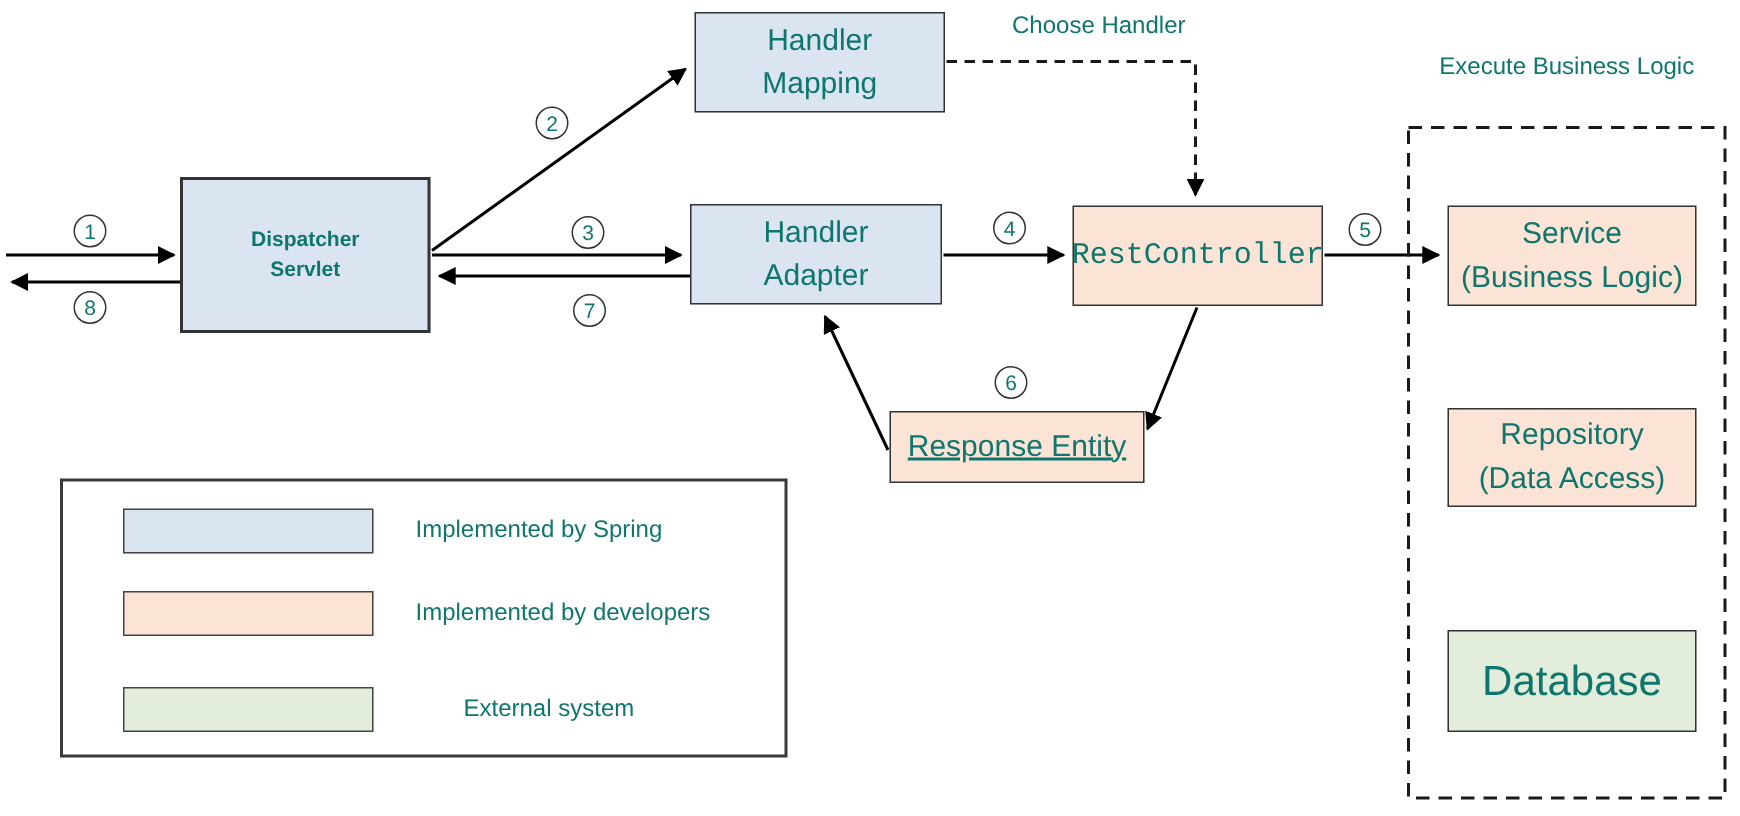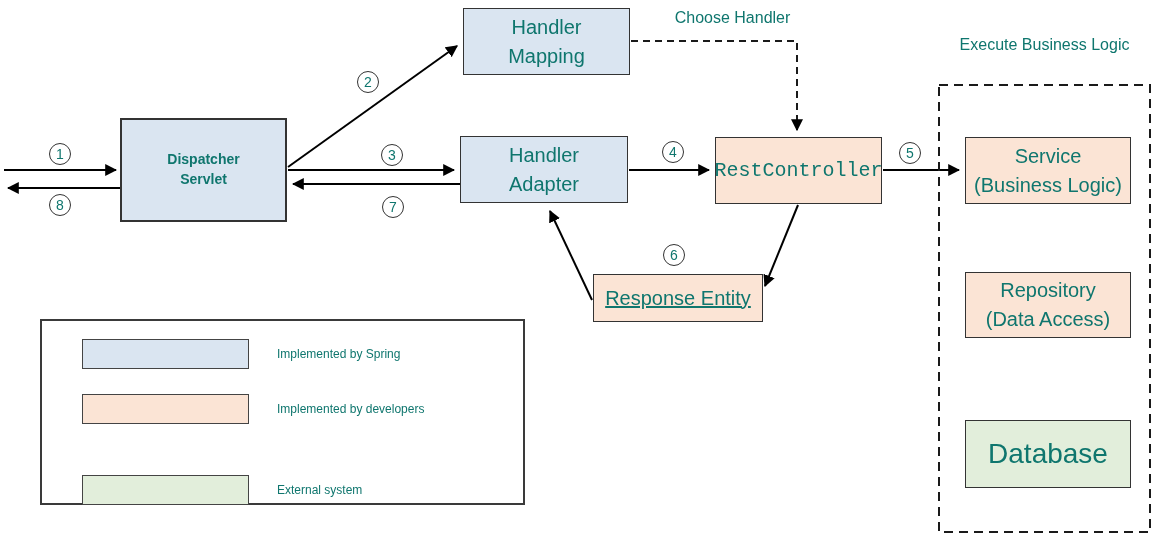--- a/index.html
+++ b/index.html
@@ -41,7 +41,7 @@
   .legend-row .swatch{
     width:167px;height:30px;box-sizing:border-box;border:1.5px solid #444444;flex:none;
   }
-  .legend-row .legend-label{margin-left:28px;font-size:12px;white-space:nowrap;}
+  .legend-row .legend-label{margin-left:28px;font-size:16px;white-space:nowrap;}
   #legend-row-0{top:18px;} #legend-row-1{top:73px;} #legend-row-2{top:154px;}
 </style>
 </head>

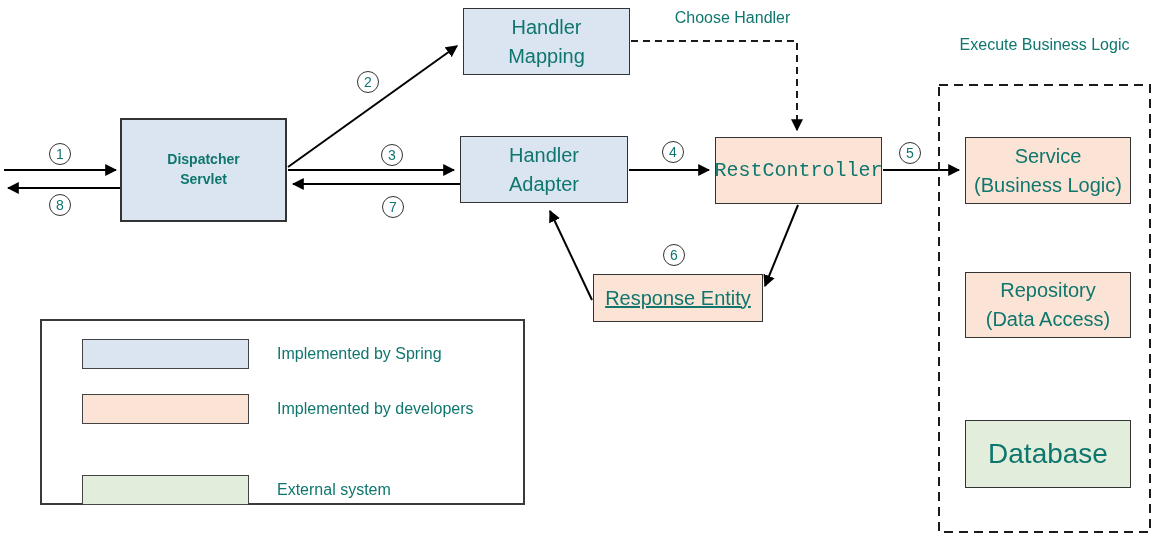--- a/index.html
+++ b/index.html
@@ -42,7 +42,7 @@
     width:167px;height:30px;box-sizing:border-box;border:1.5px solid #444444;flex:none;
   }
   .legend-row .legend-label{margin-left:28px;font-size:16px;white-space:nowrap;}
-  #legend-row-0{top:18px;} #legend-row-1{top:73px;} #legend-row-2{top:154px;}
+  #legend-row-0{top:18px;} #legend-row-1{top:73px;} #legend-row-2{top:137px;gap:32px;}
 </style>
 </head>
 <body>

